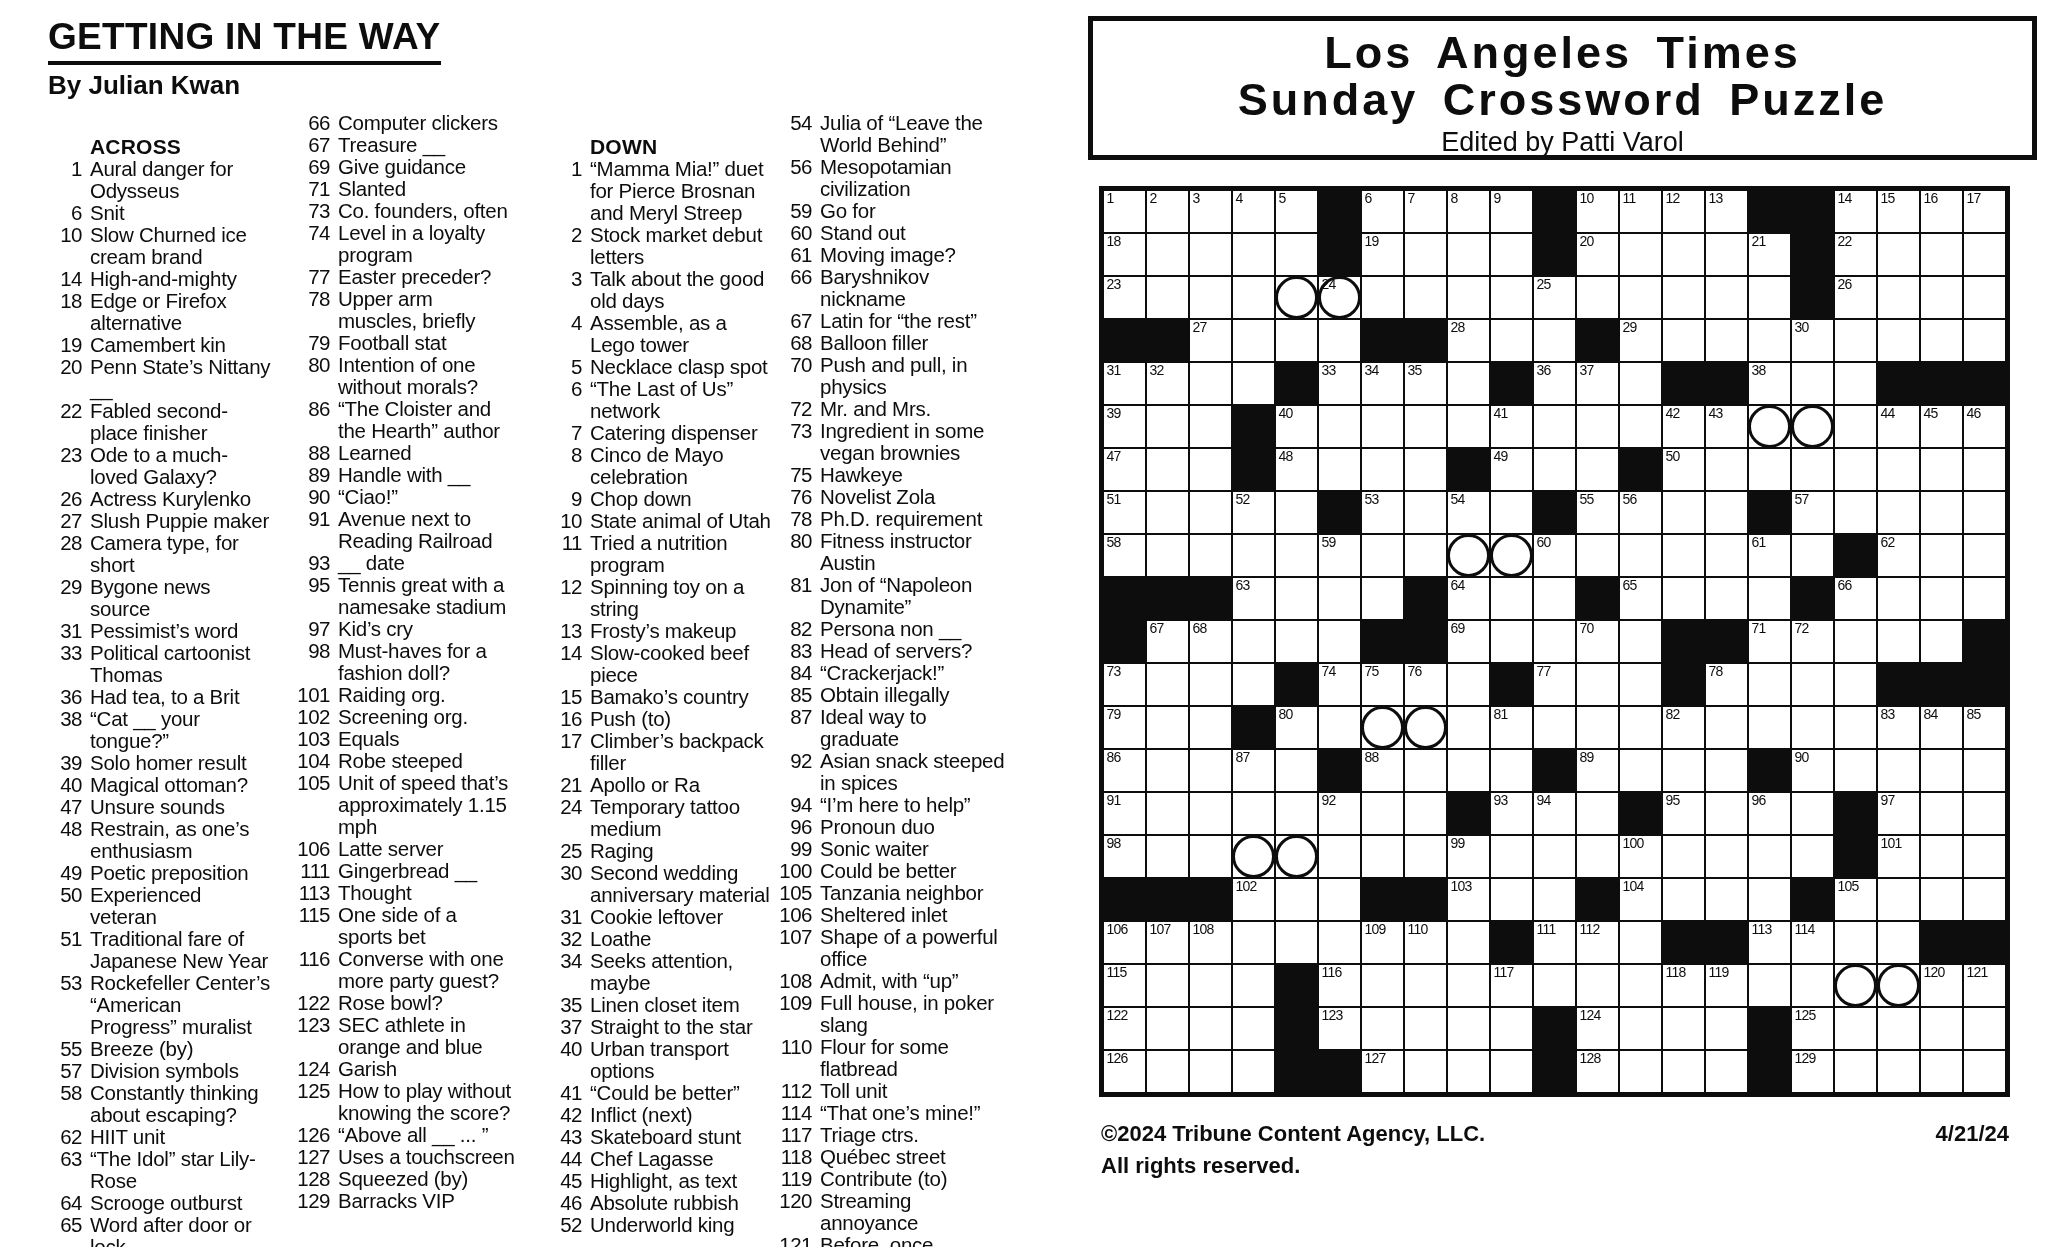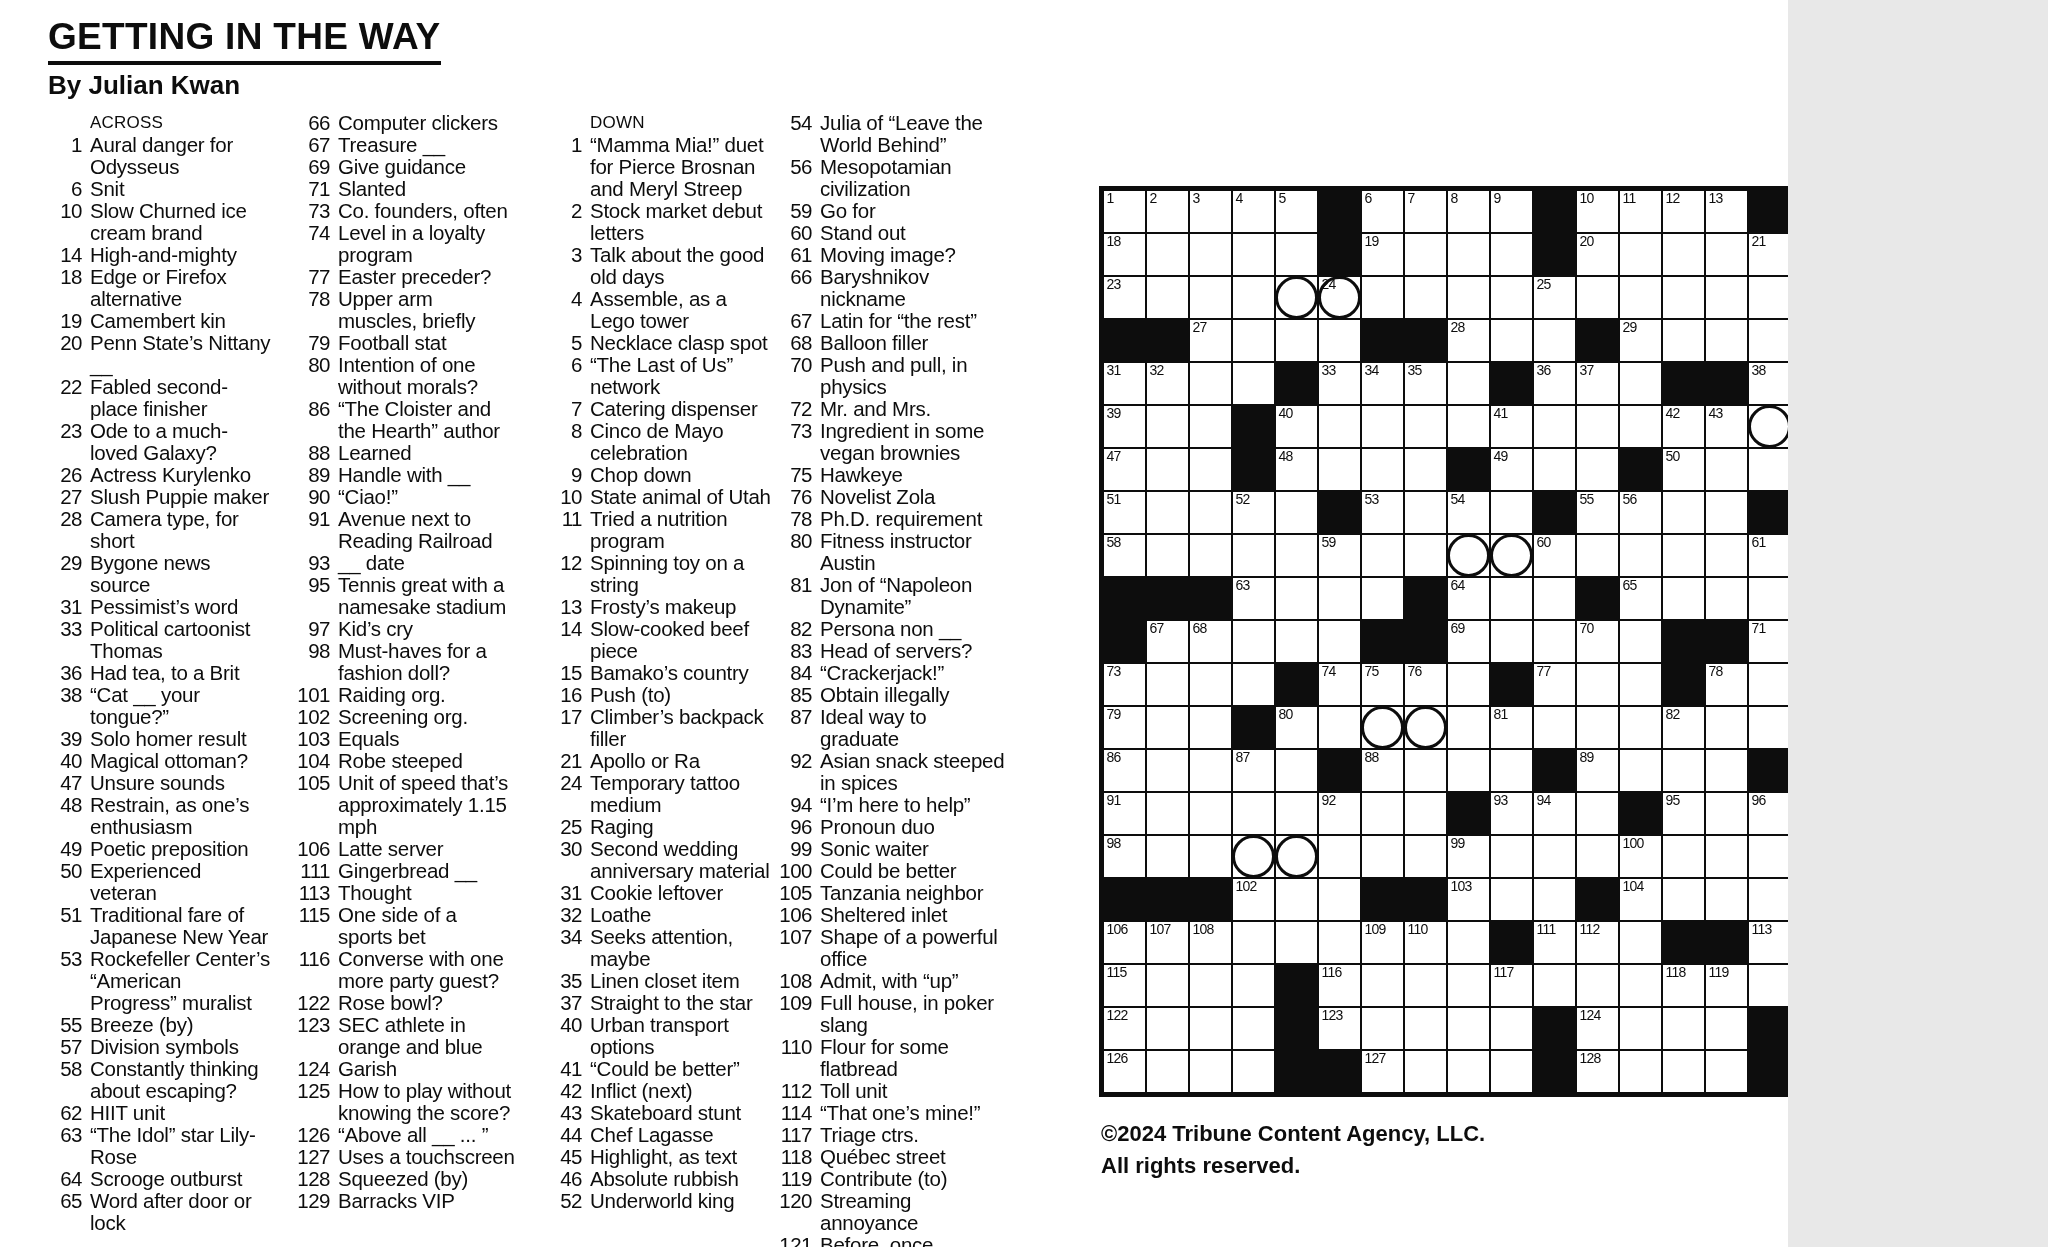--- a/index.html
+++ b/index.html
@@ -4,7 +4,7 @@
 <style>
   html,body { margin:0; padding:0; background:#e8e8e8; }
   .page {
-    position:relative; width:1788px; height:1247px; background:#ffffff;
+    position:relative; width:2048px; height:1247px; background:#ffffff;
     color:#0d0d0d; font-family:"Liberation Sans", sans-serif; overflow:hidden;
   }
   

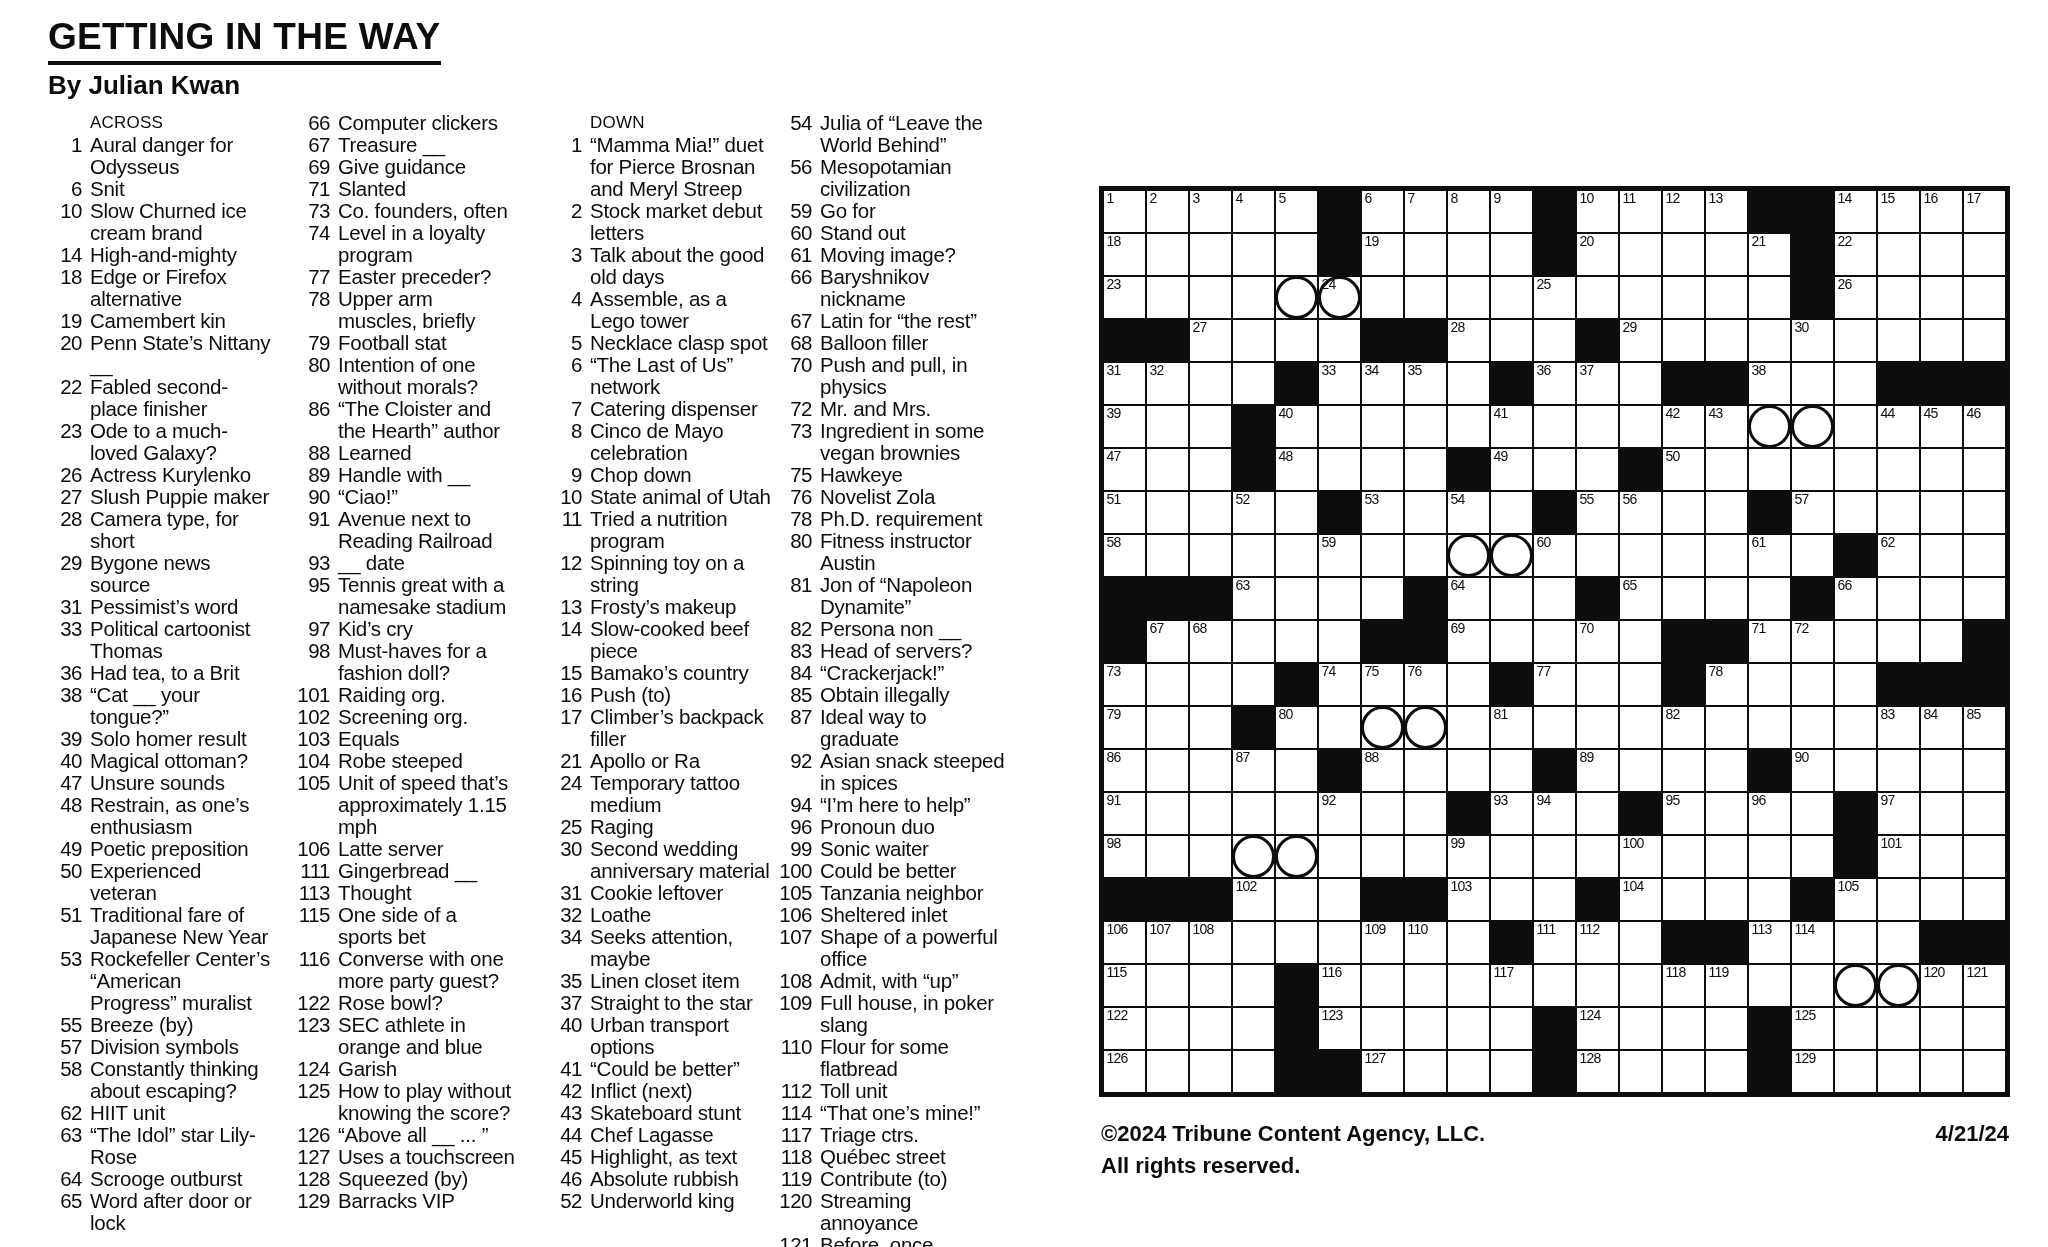--- a/index.html
+++ b/index.html
@@ -648,6 +648,11 @@
       </div>
     </div>
 
+  <div class="masthead">
+    <div class="m1 first">Los Angeles Times</div>
+    <div class="m1">Sunday Crossword Puzzle</div>
+    <div class="m-edit">Edited by Patti Varol</div>
+  </div>
 
   <div class="grid" id="grid">
       <div class="cell">

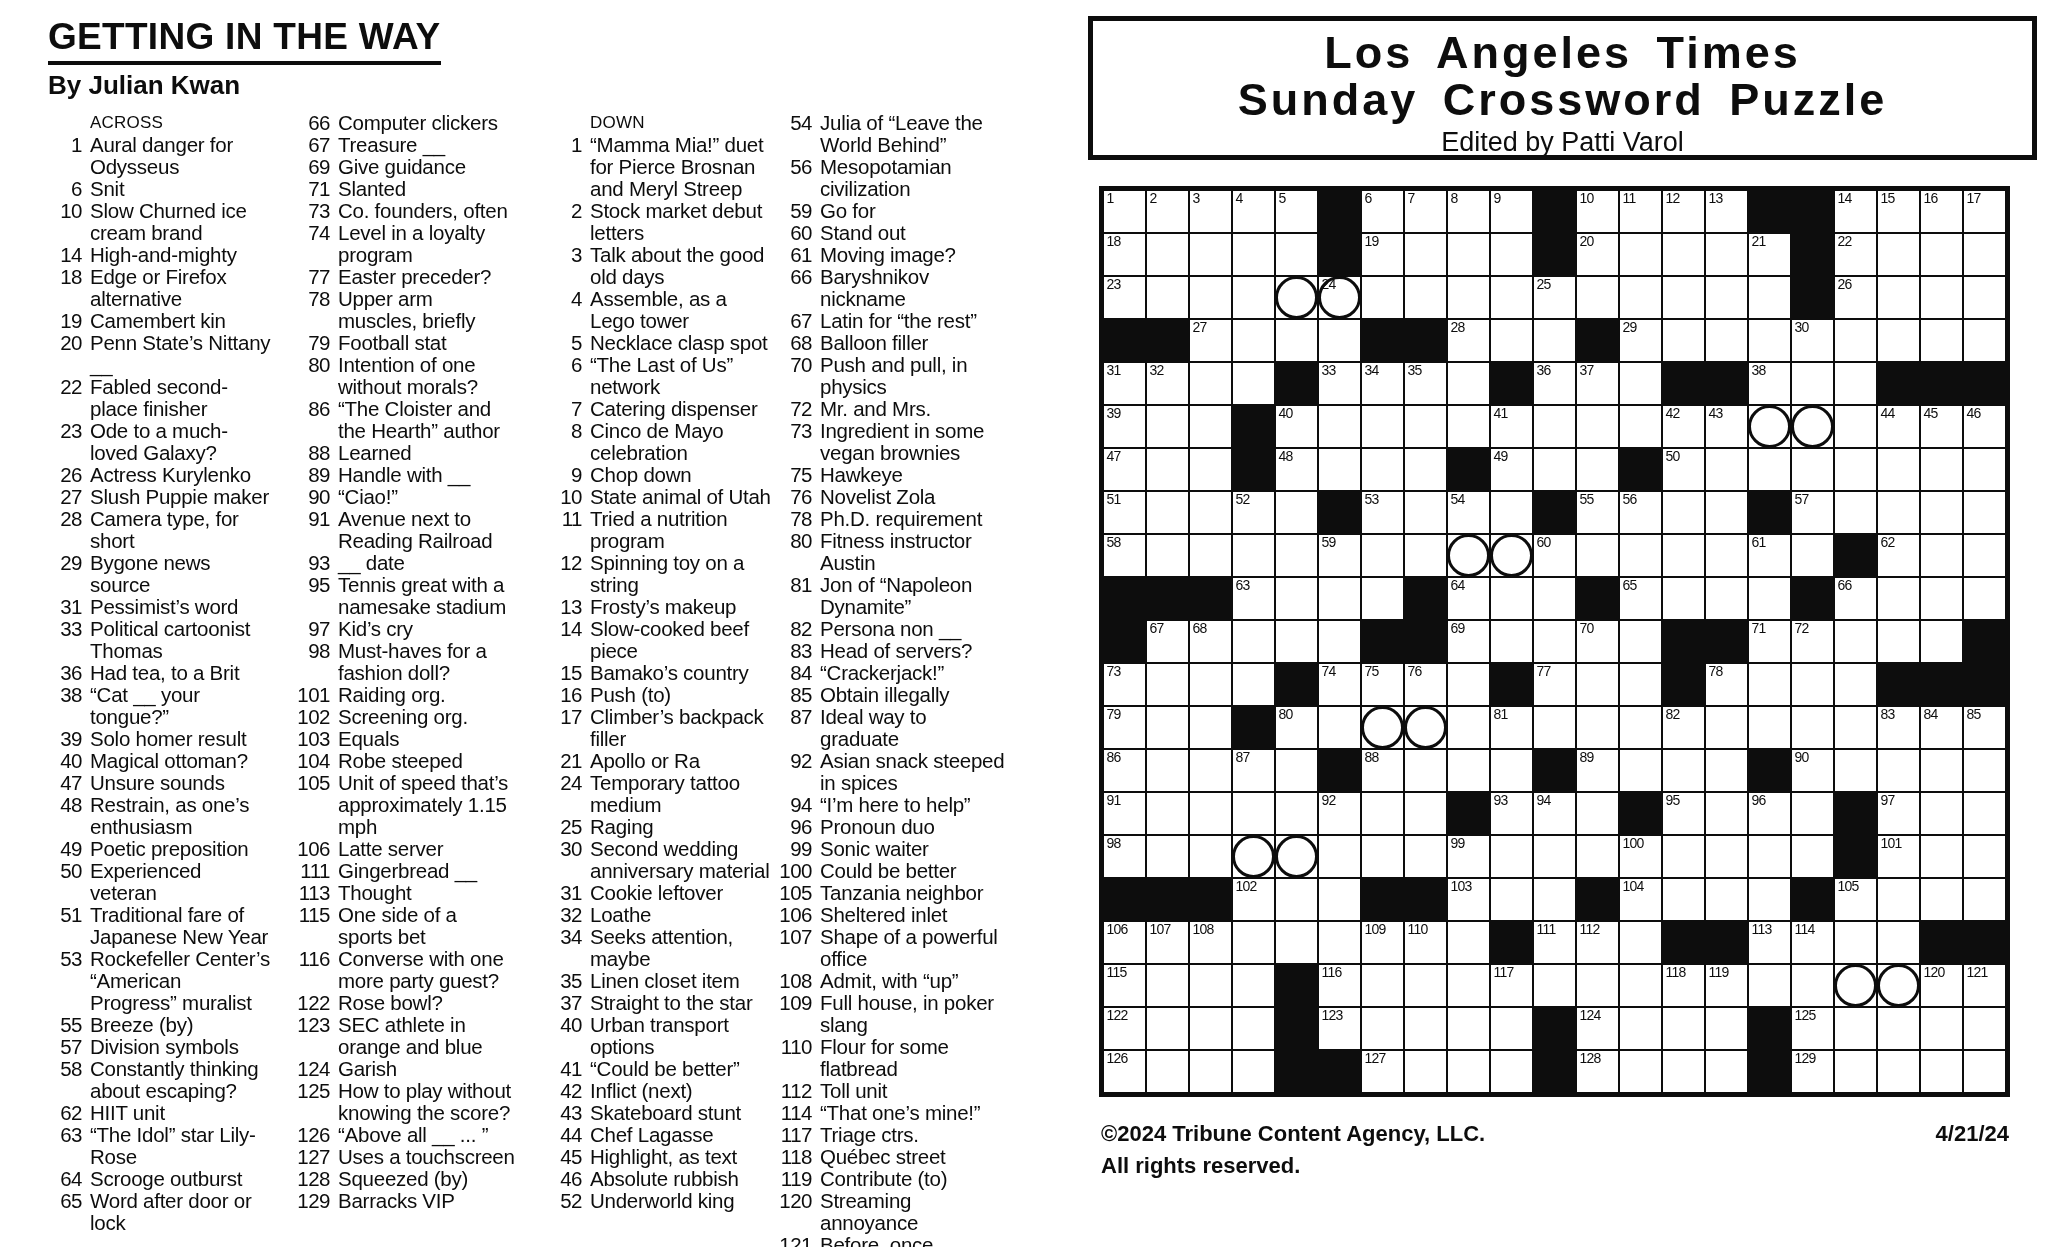--- a/index.html
+++ b/index.html
@@ -21,7 +21,7 @@
   .clue-col.c2 { left:292px; width:224px; }
   .clue-col.c3 { left:544px; width:232px; }
   .clue-col.c4 { left:774px; width:236px; }
-  .clue-head { font-size:17px; line-height:22px; font-weight:normal; padding-left:46px; letter-spacing:0.2px; }
+  .clue-head { font-size:21px; line-height:22px; font-weight:bold; padding-left:46px; letter-spacing:0.2px;margin-top:24px; }
   .clue { display:flex; font-size:20.5px; line-height:22px; }
   .clue .n { flex:0 0 38px; text-align:right; padding-right:8px; letter-spacing:-0.5px; }
   .clue .t { flex:1; letter-spacing:-0.25px; }

